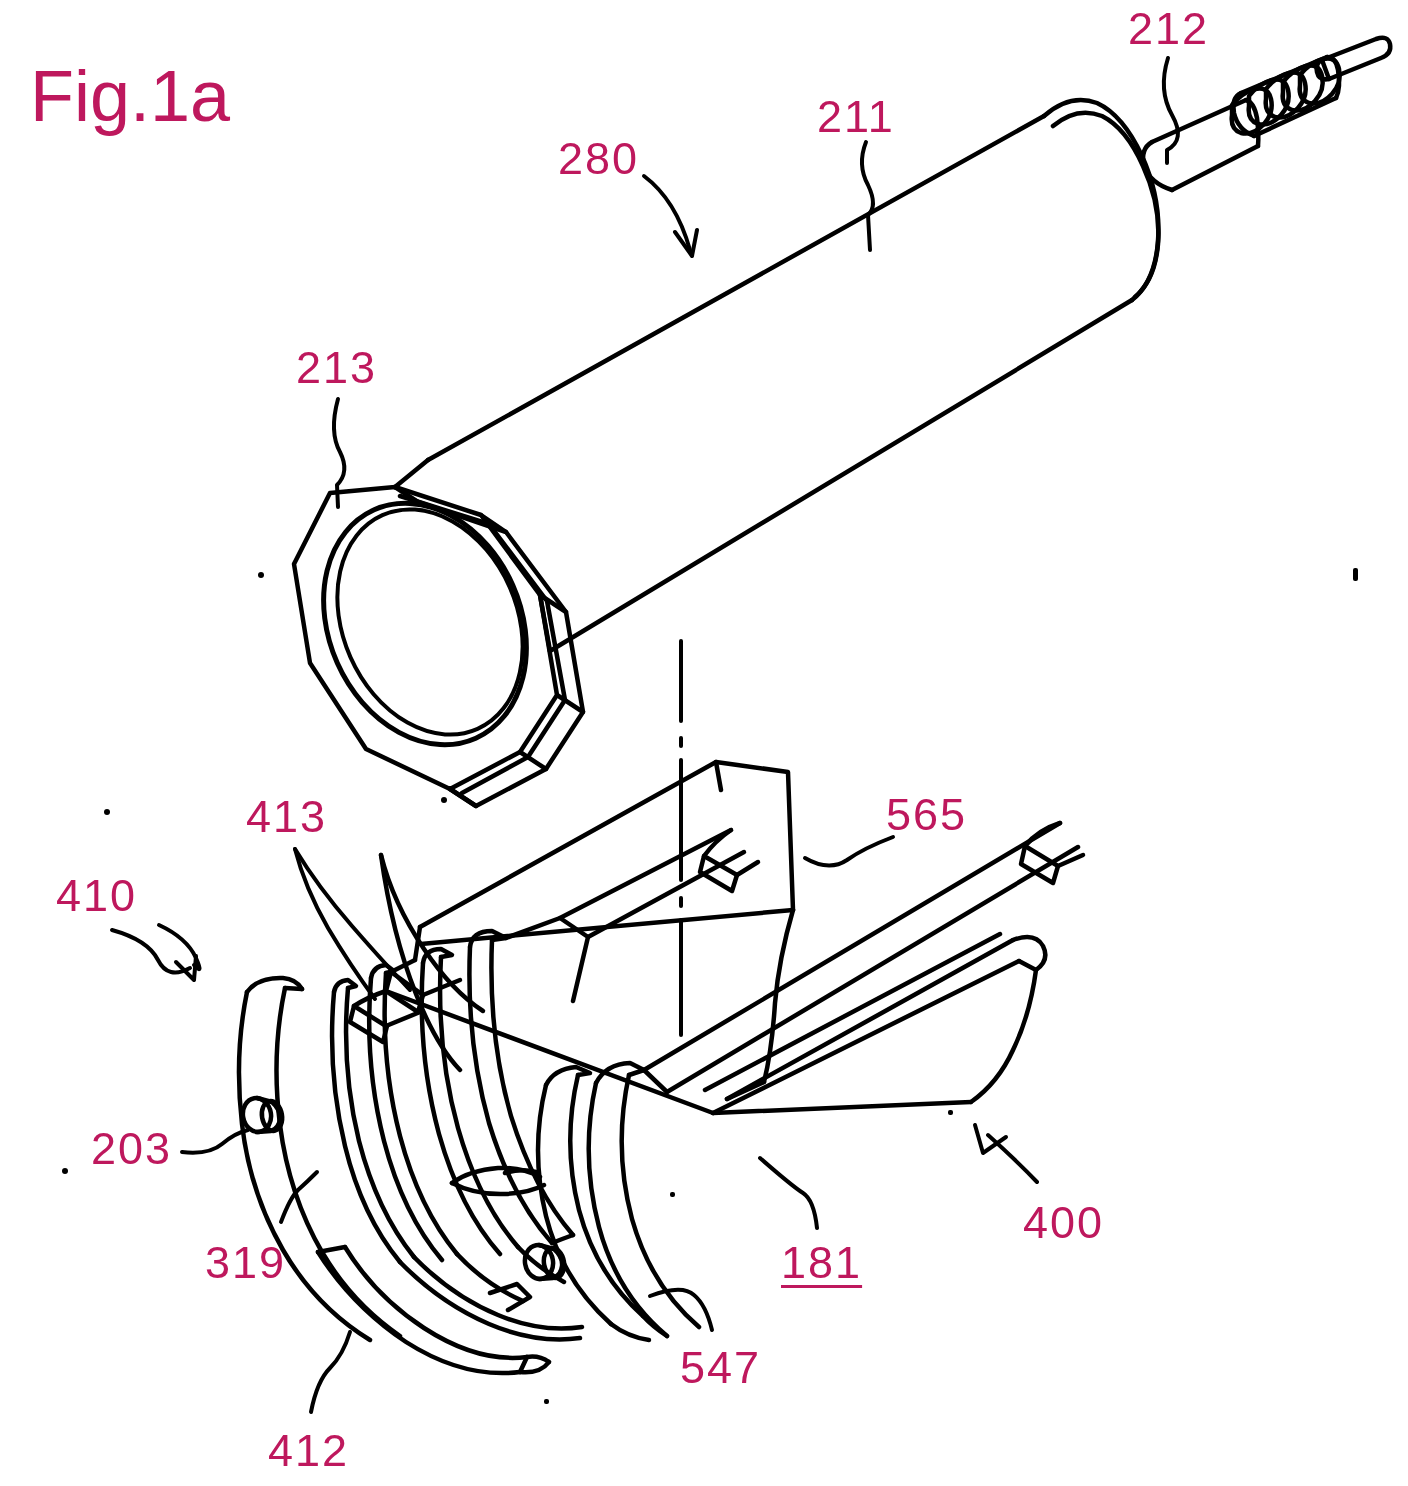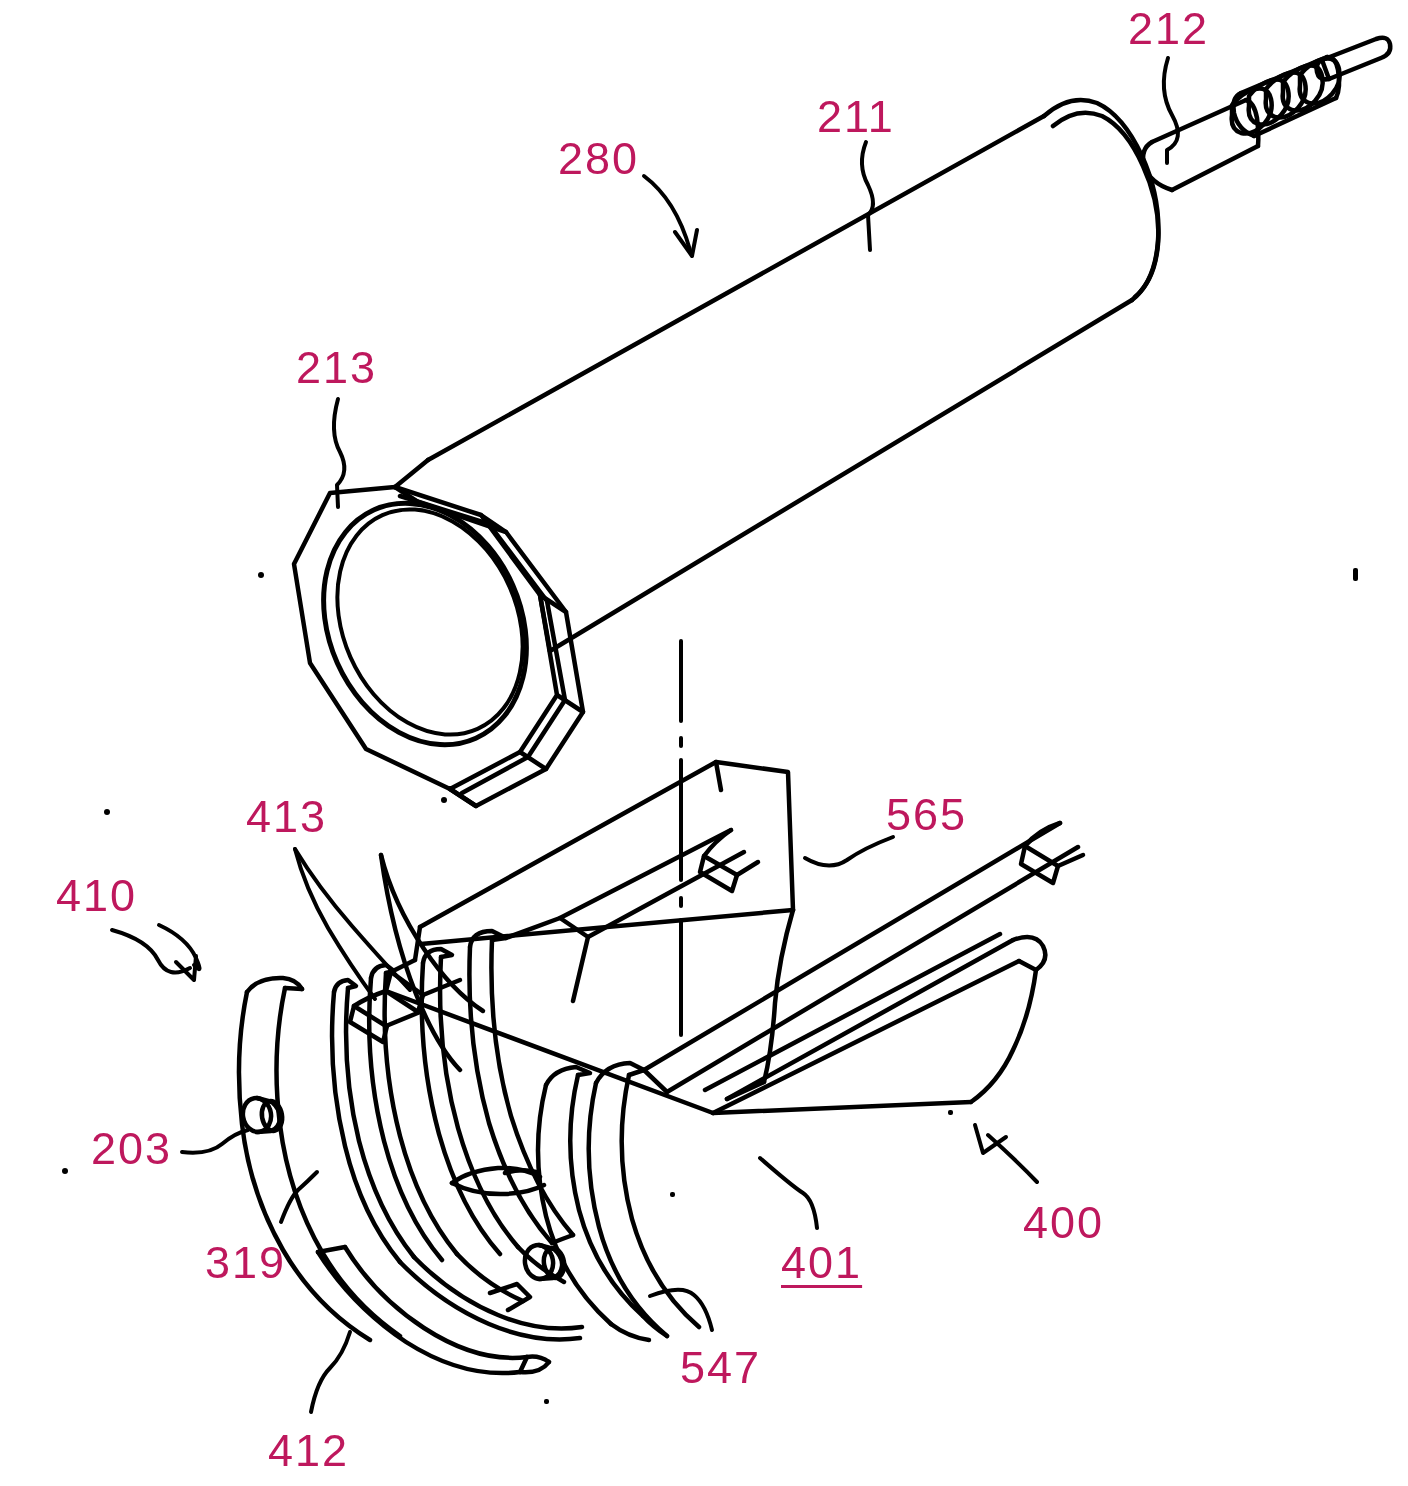--- a/index.html
+++ b/index.html
@@ -333,6 +333,7 @@
 
   </svg>
 
+  <div class="lbl fig-title" style="left:30px; top:60px;">Fig.1a</div>
 
   <div class="lbl ref" style="left:558px; top:136px;">280</div>
 

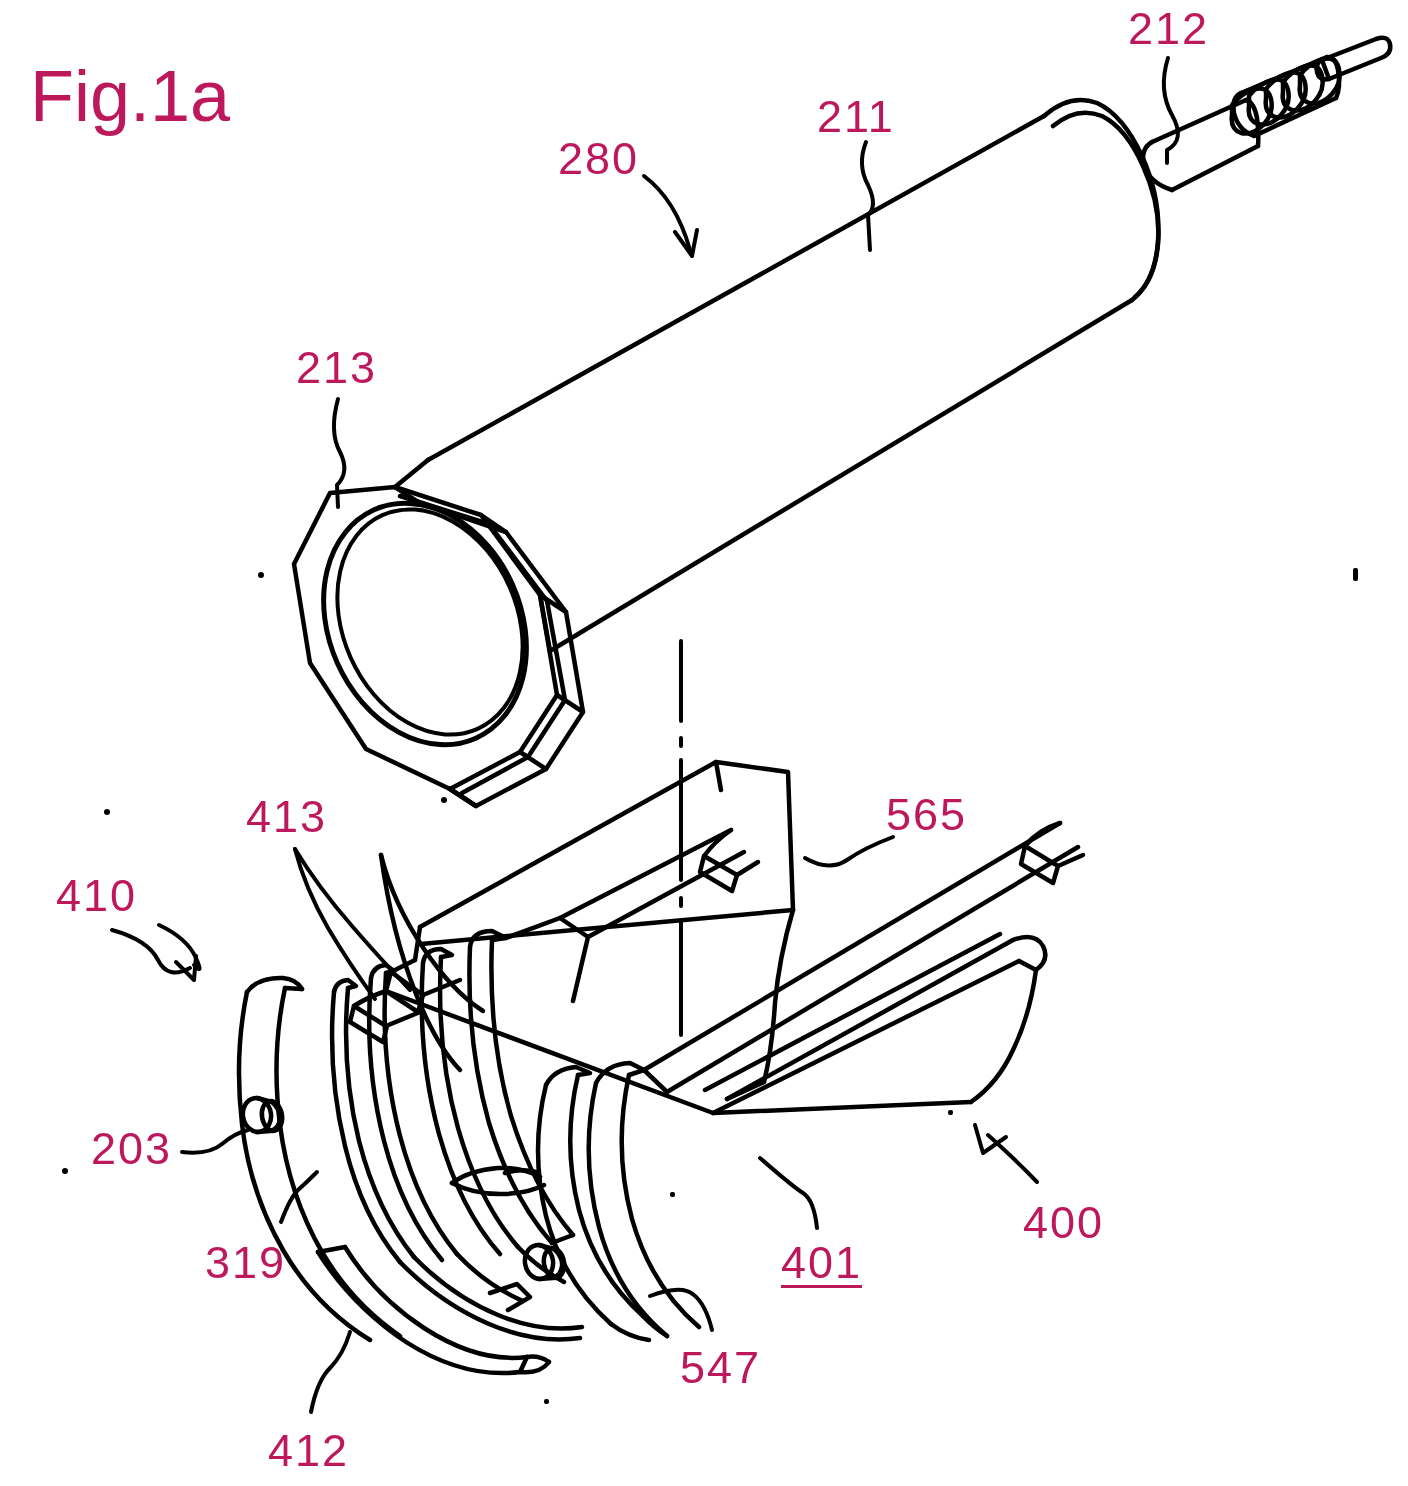--- a/index.html
+++ b/index.html
@@ -355,7 +355,7 @@
 
   <div class="lbl ref" style="left:1023px; top:1200px;">400</div>
 
-  <div class="lbl ref underlined" style="left:781px; top:1240px;">401</div>
+  <div class="lbl ref underlined" style="left:781px; top:1240px;">181</div>
 
   <div class="lbl ref" style="left:680px; top:1345px;">547</div>
 

